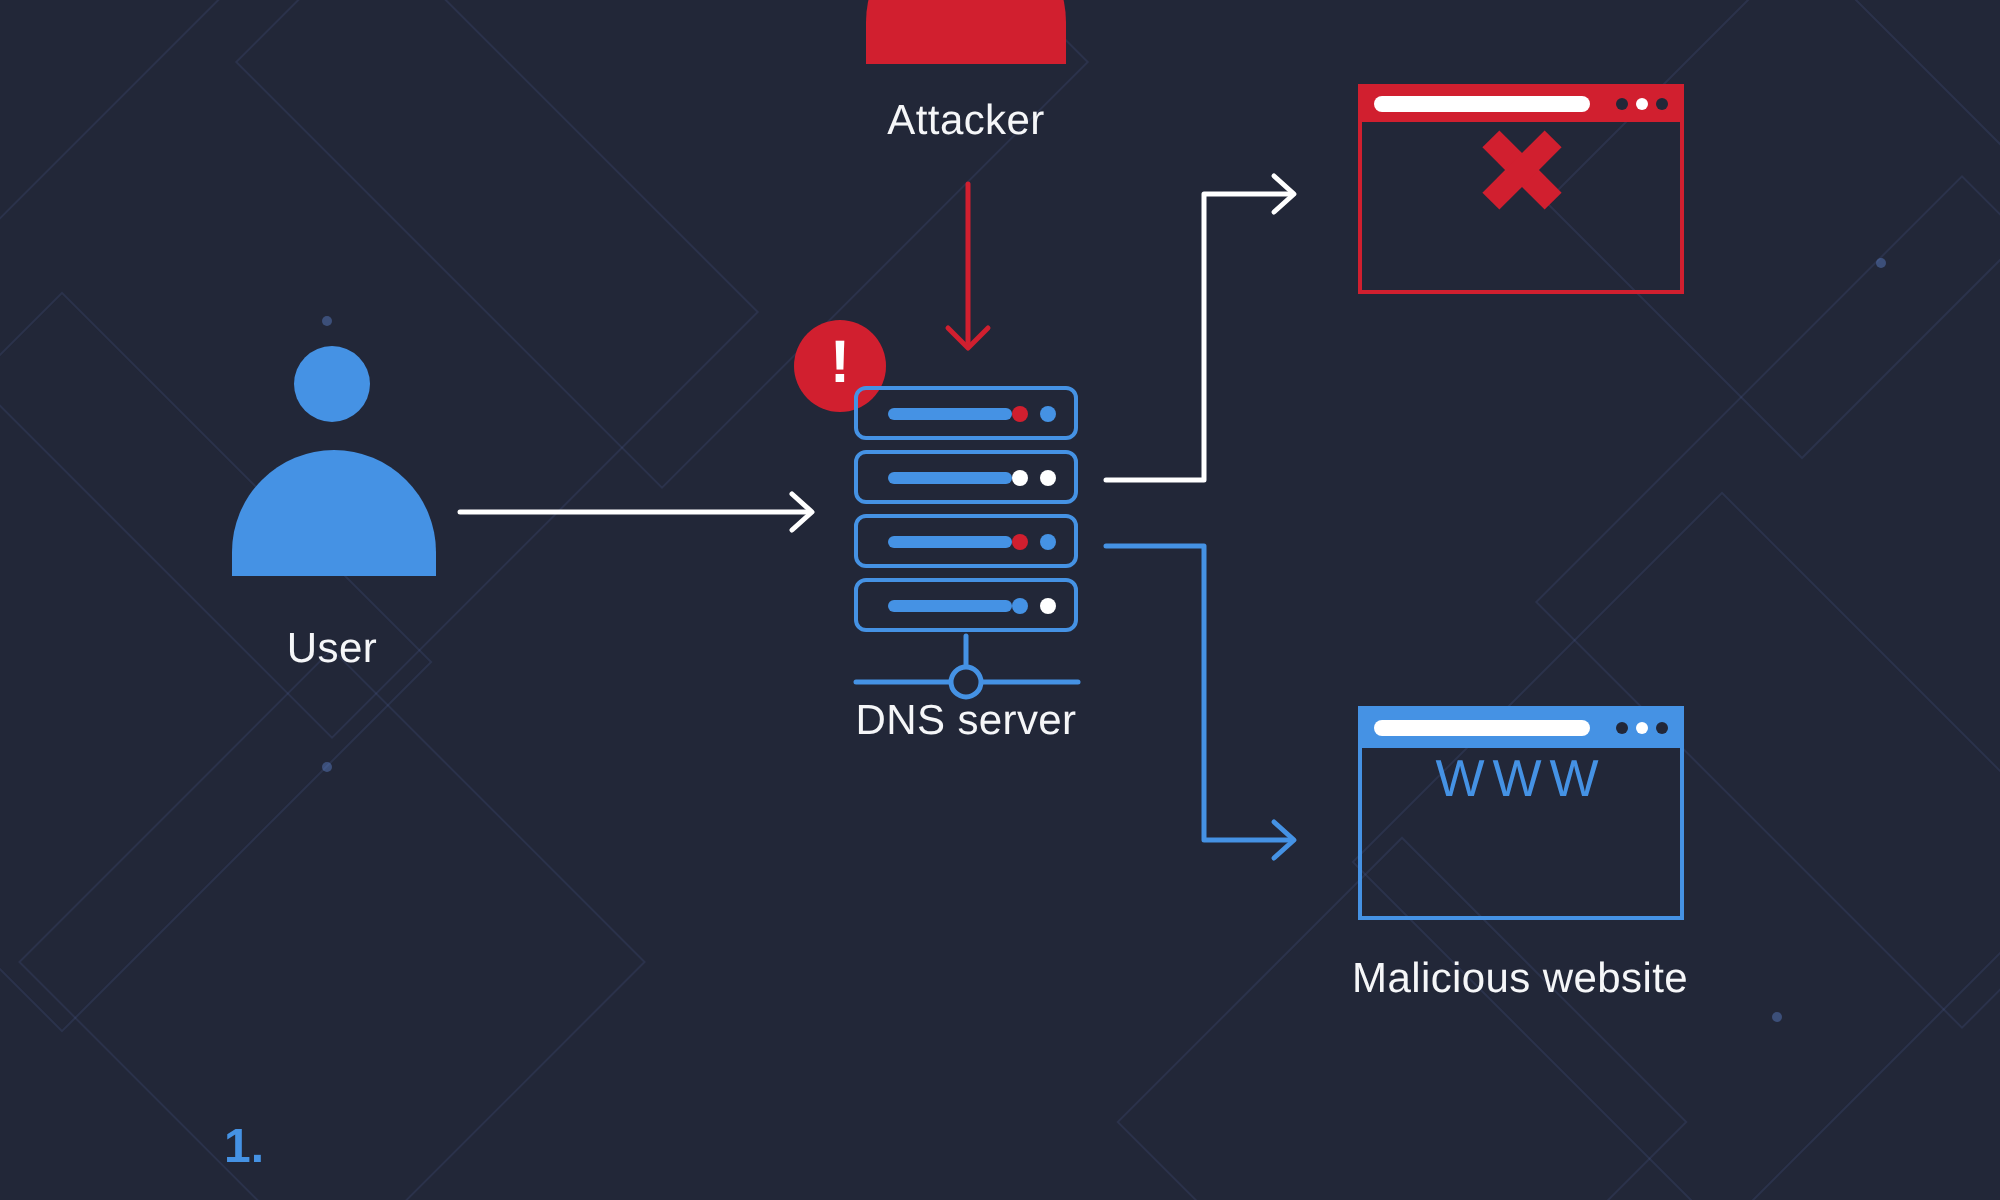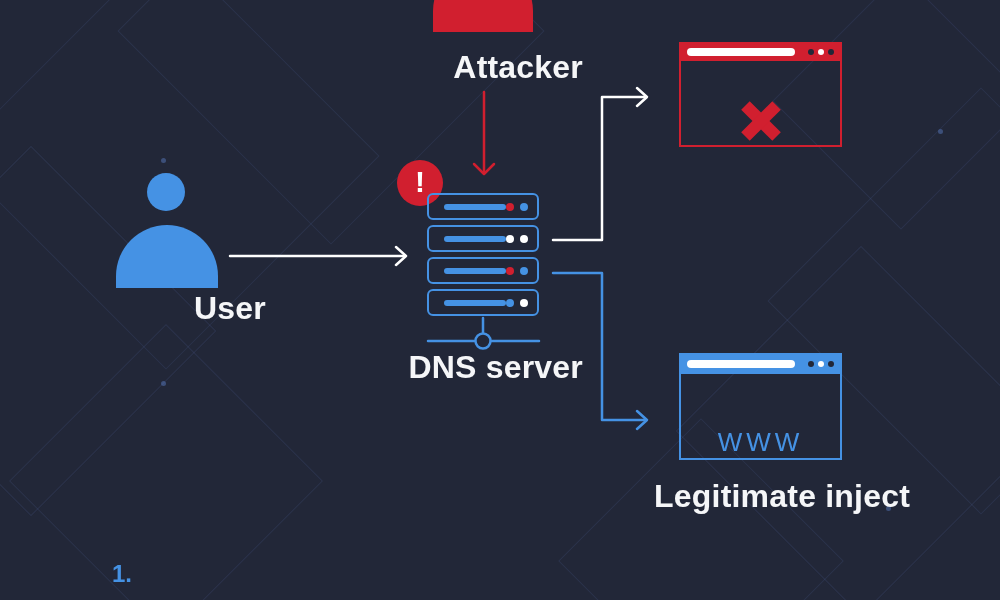--- a/index.html
+++ b/index.html
@@ -28,7 +28,7 @@
   .fill-bg { fill:var(--background,#222738); }
   
   .el { position:absolute; z-index:2; }
-  .label { font-size:32px; font-weight:700; text-align:right; letter-spacing:0.2px; }
+  .label { font-size:21px; font-weight:400; text-align:center; letter-spacing:0.2px; }
 
   .attacker-body {
     left:433px; top:-39px; width:100px; height:71px;

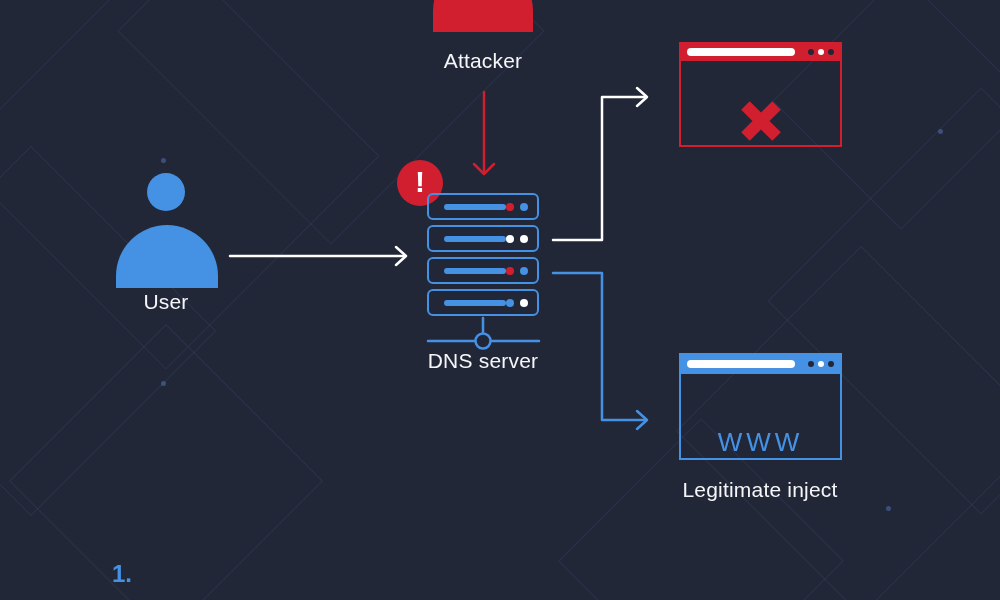--- a/index.html
+++ b/index.html
@@ -50,7 +50,7 @@
     left:116px; top:225px; width:102px; height:63px;
     background:var(--blue,#4592E4); border-radius:51px 51px 0 0;
   }
-  .user-label { left:66px; top:290px; width:200px; }
+  .user-label { left:66px; top:313px; width:200px; }
 
   .server { left:427px; top:193px; width:112px; }
   .server-row {

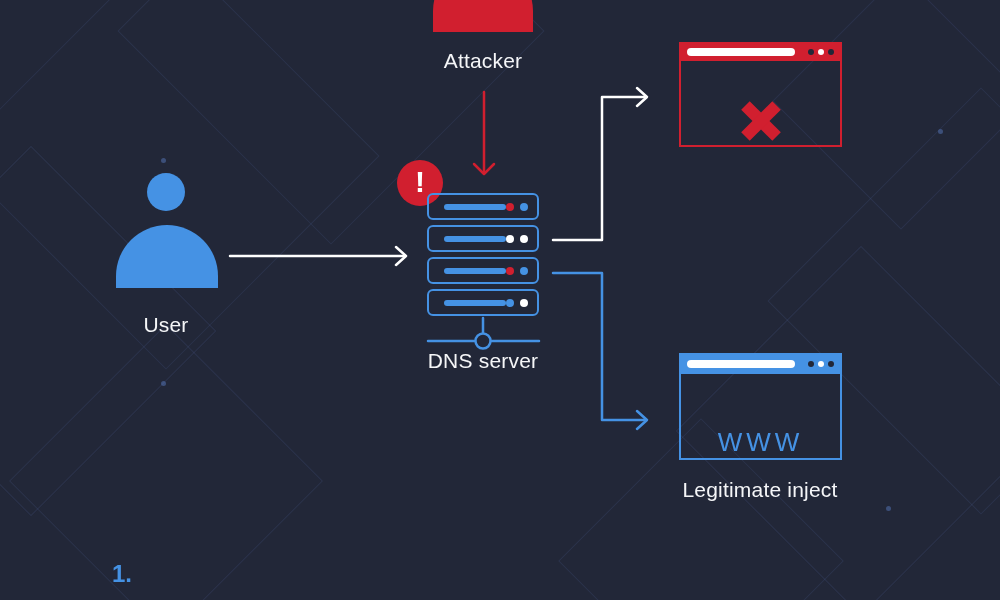--- a/index.html
+++ b/index.html
@@ -78,7 +78,7 @@
   .wdot.dark  { background:var(--background,#222738); }
   .wdot.white { background:#FFFFFF; }
   .win-body {
-    box-sizing:border-box; display:flex; align-items:flex-end; justify-content:center;
+    box-sizing:border-box; display:flex; align-items:flex-start; justify-content:center;
   }
   .malicious-window { left:679px; top:42px; width:163px; }
   .malicious-window .win-bar { background:var(--red,#D11F2F); }

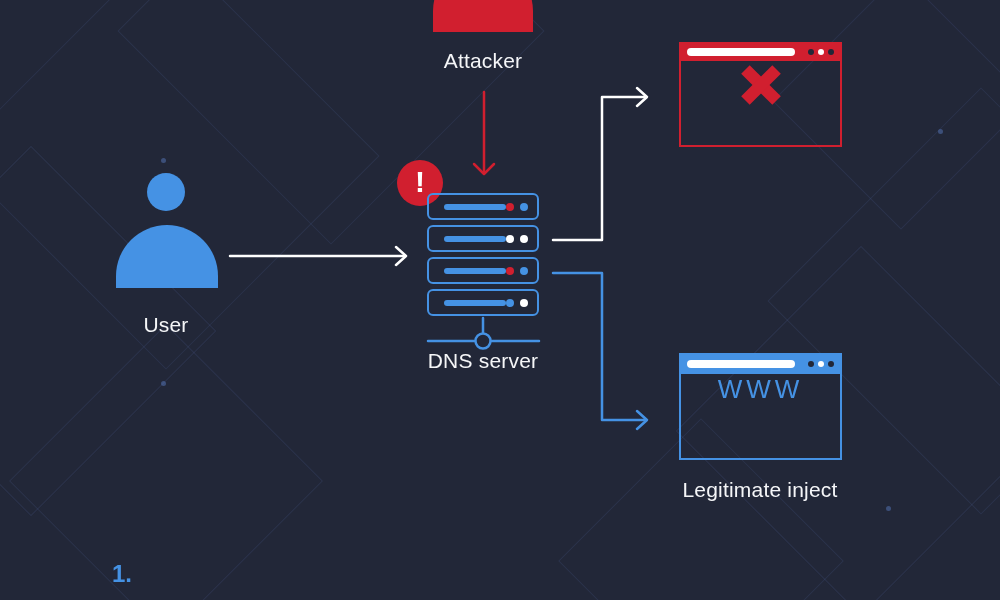--- a/index.html
+++ b/index.html
@@ -224,7 +224,7 @@
       <span class="www">WWW</span>
     </div>
   </div>
-  <div class="el label legit-label">Legitimate inject</div>
+  <div class="el label legit-label">Malicious website</div>
 
   <div class="el step">
     <span class="step-num">1.</span>

